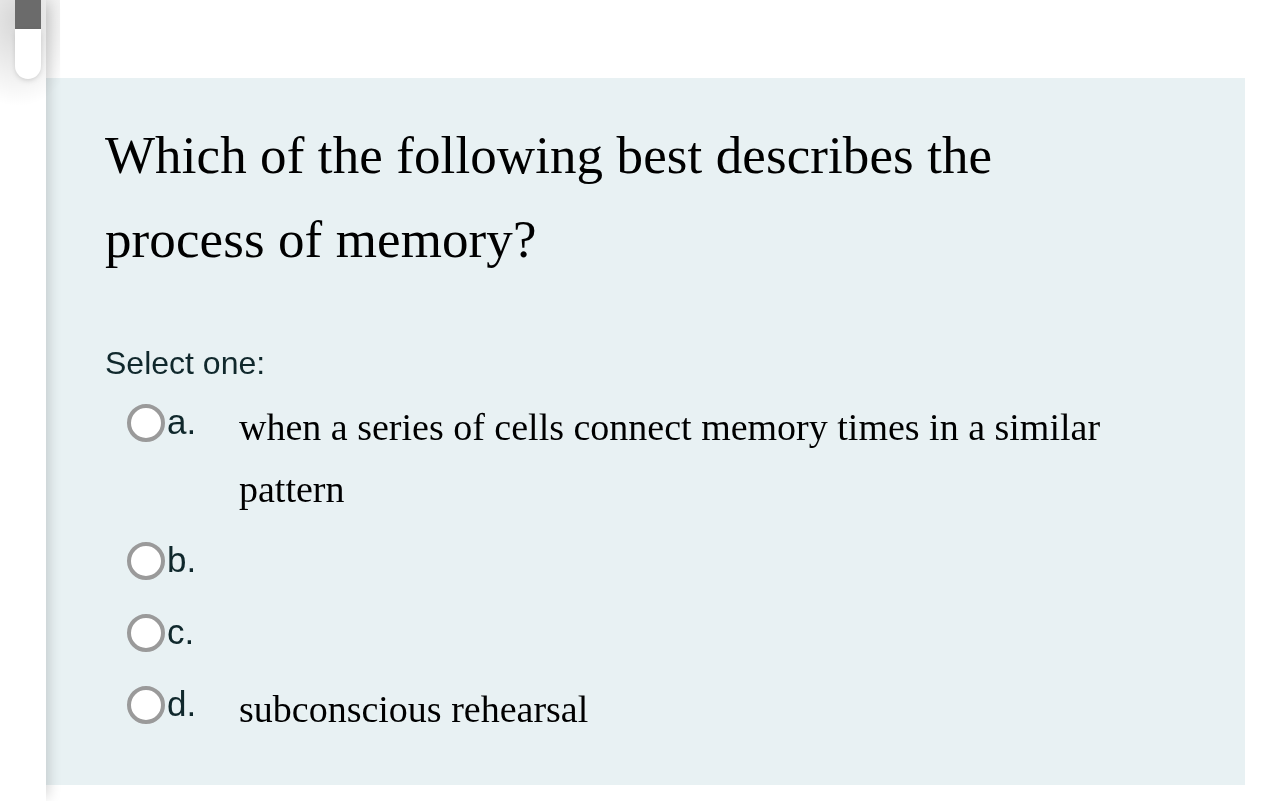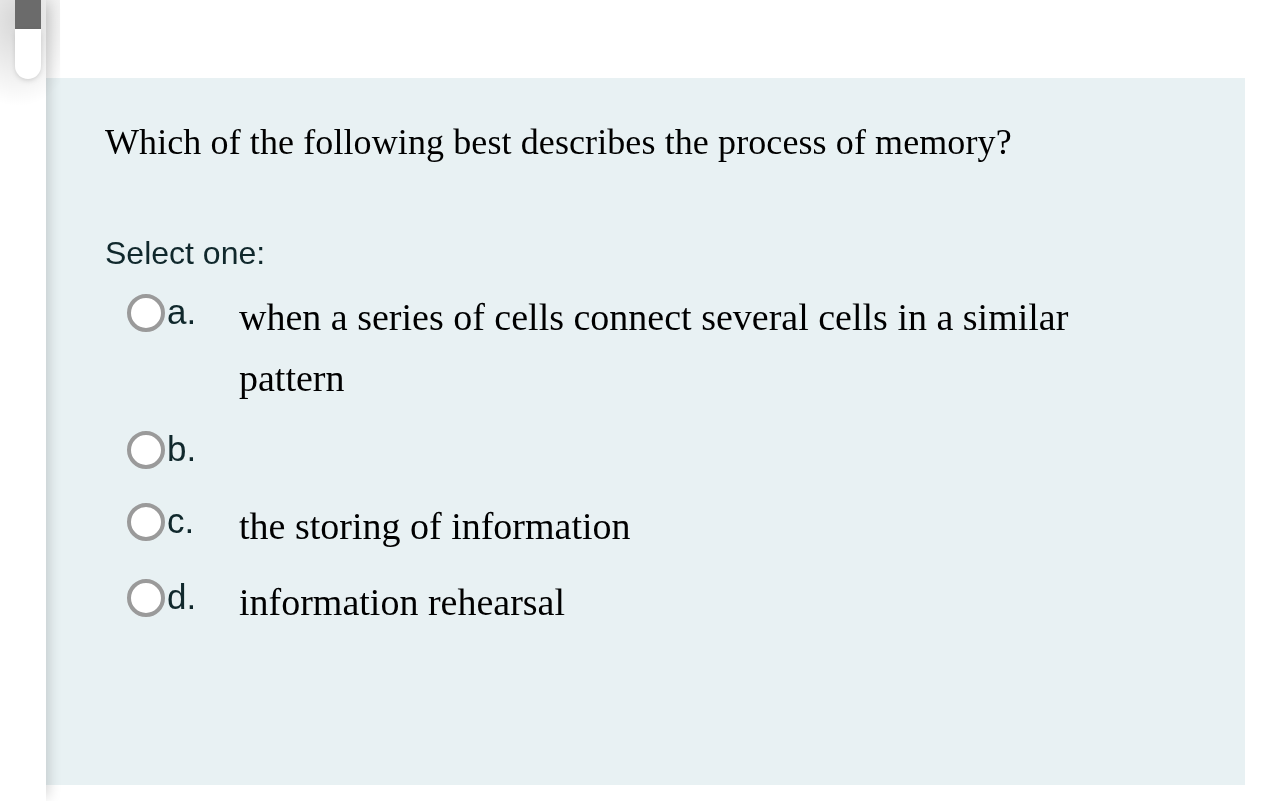--- a/index.html
+++ b/index.html
@@ -90,7 +90,7 @@
   
   #question-text {
     font-family: "Liberation Serif", serif;
-    font-size: 36px;
+    font-size: 53px;
     line-height: 1.58;
     color: #000000;
     max-width: 950px;

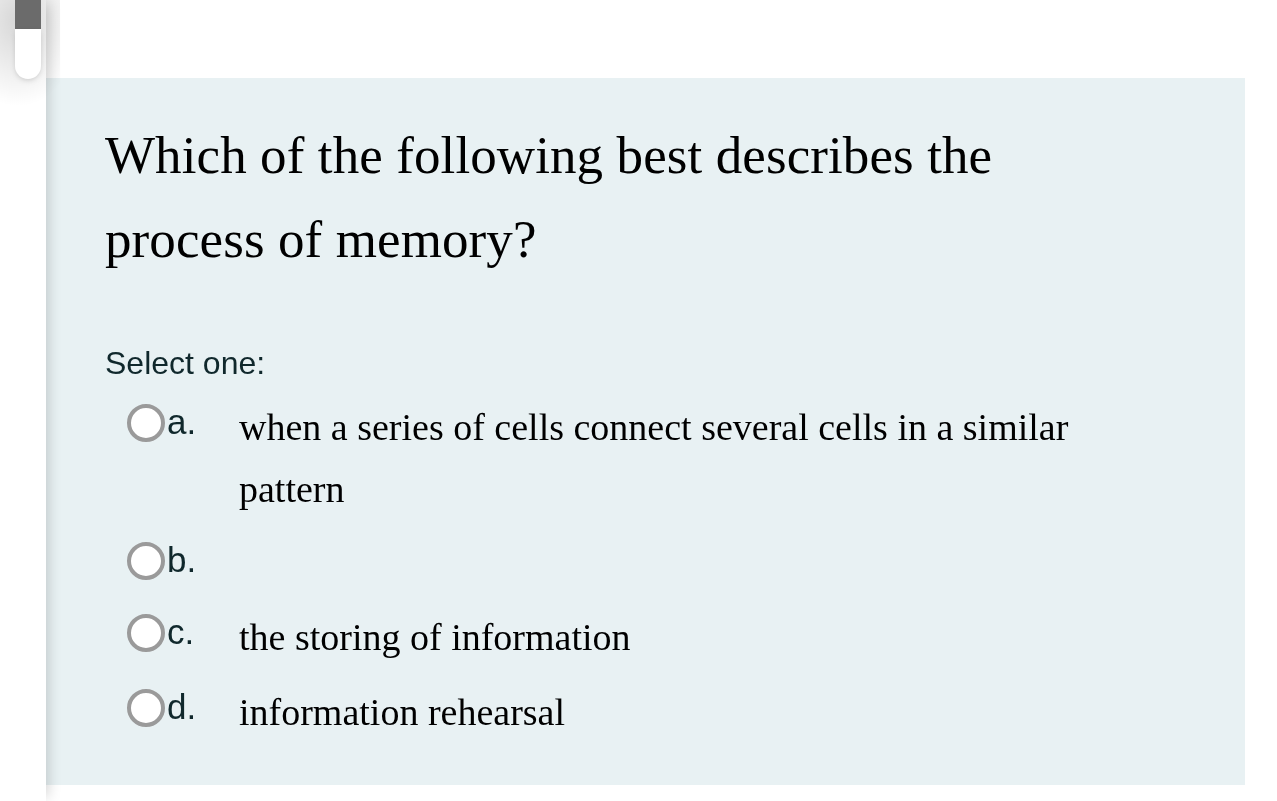--- a/index.html
+++ b/index.html
@@ -177,7 +177,7 @@
           <span class="radio-mark"></span>
         </span>
         <span class="letter-cell">a.</span>
-        <span class="answer-text">when a series of cells connect several cells in a similar pattern</span>
+        <span class="answer-text">when a series of cells connect memory times in a similar pattern</span>
       </li>
 
       <li class="answer-row">

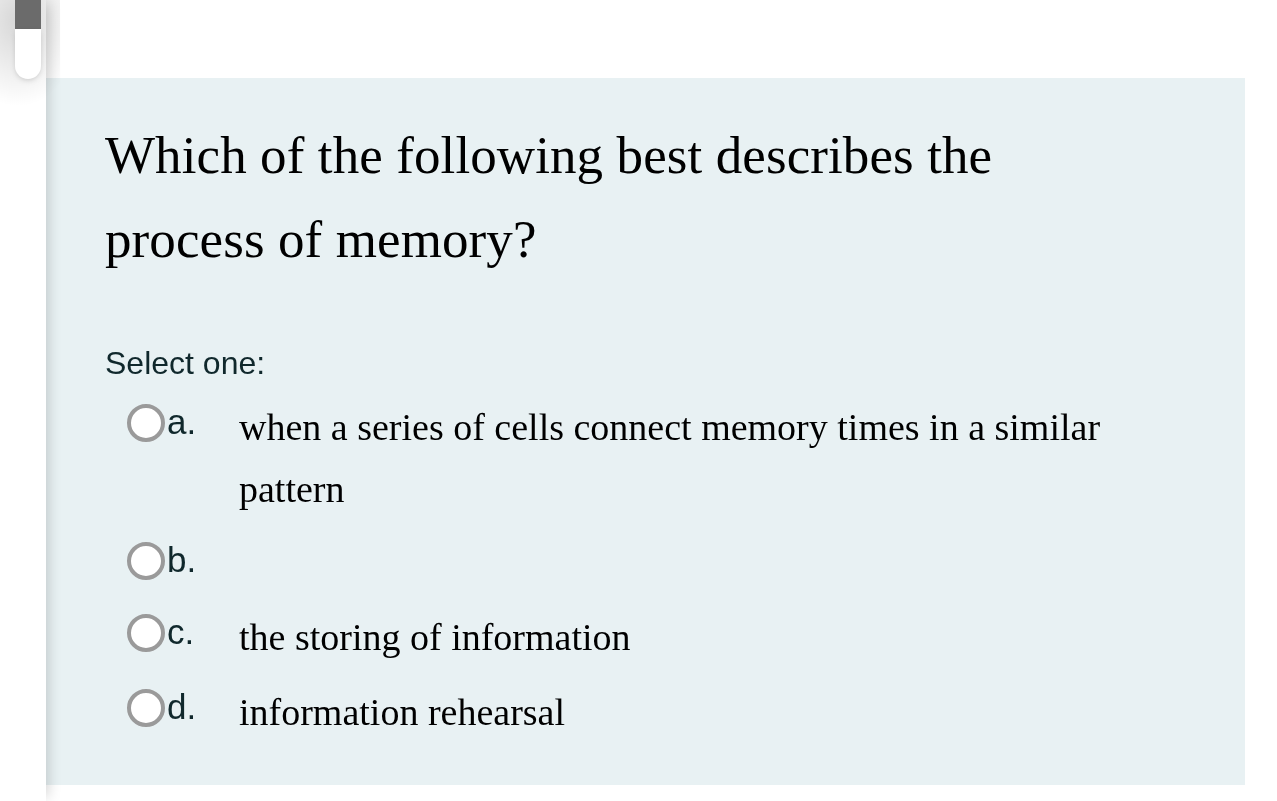--- a/index.html
+++ b/index.html
@@ -192,7 +192,6 @@
           <span class="radio-mark"></span>
         </span>
         <span class="letter-cell">c.</span>
-        <span class="answer-text">the storing of information</span>
       </li>
 
       <li class="answer-row">

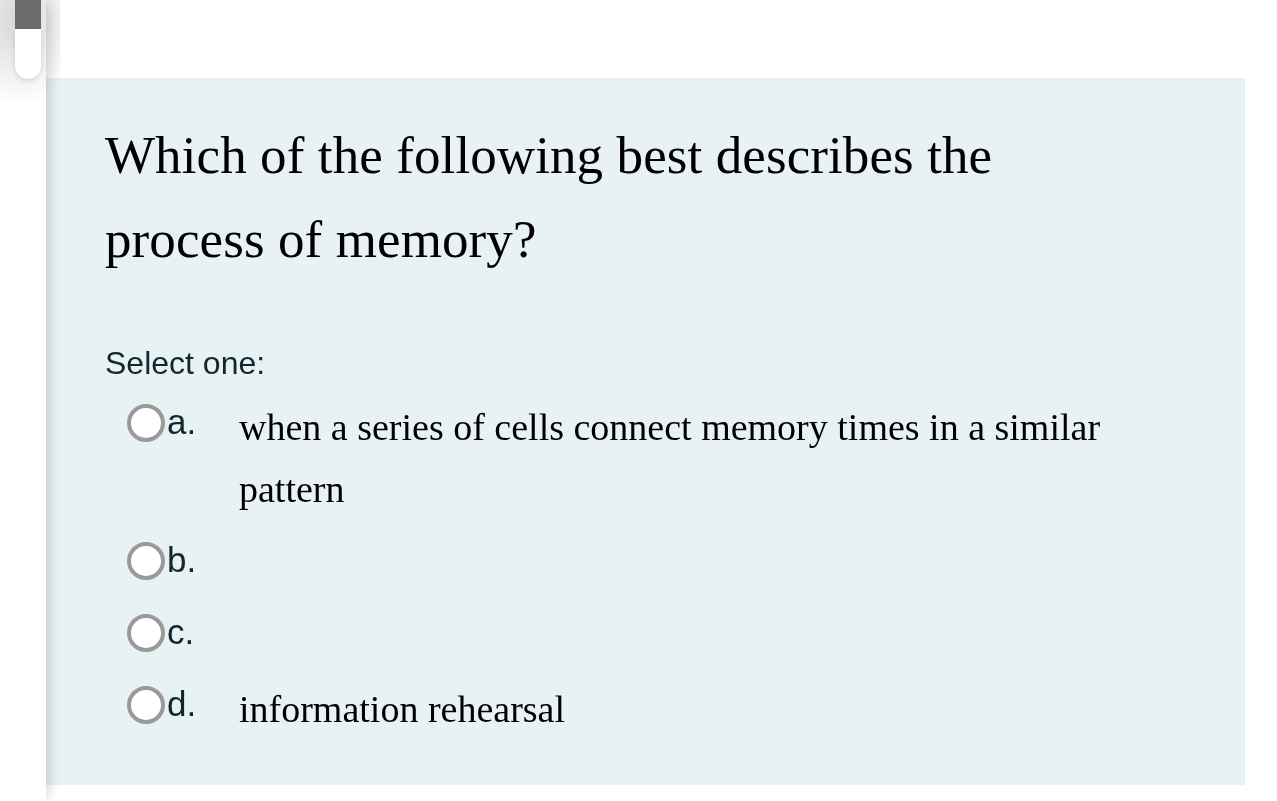--- a/index.html
+++ b/index.html
@@ -199,7 +199,7 @@
           <span class="radio-mark"></span>
         </span>
         <span class="letter-cell">d.</span>
-        <span class="answer-text">information rehearsal</span>
+        <span class="answer-text">subconscious rehearsal</span>
       </li>
 
     </ul>

